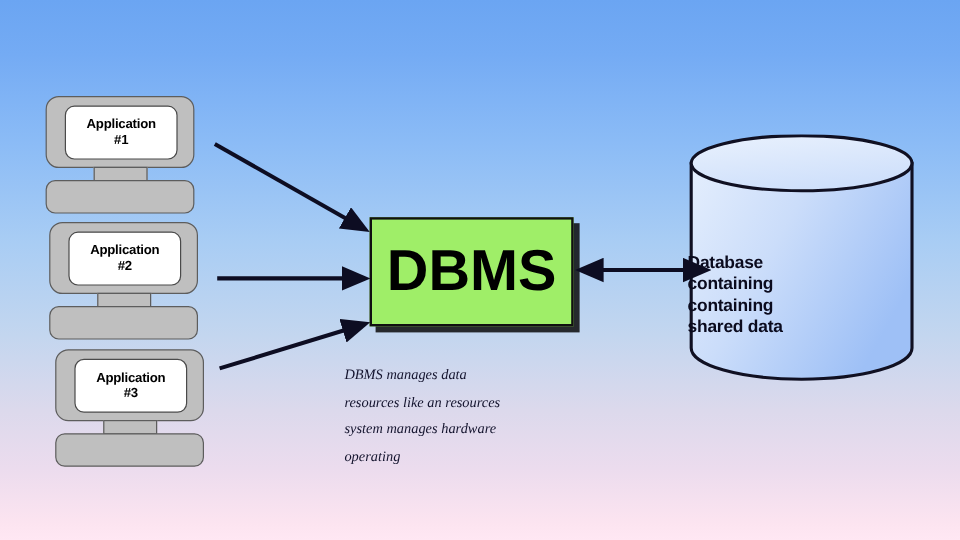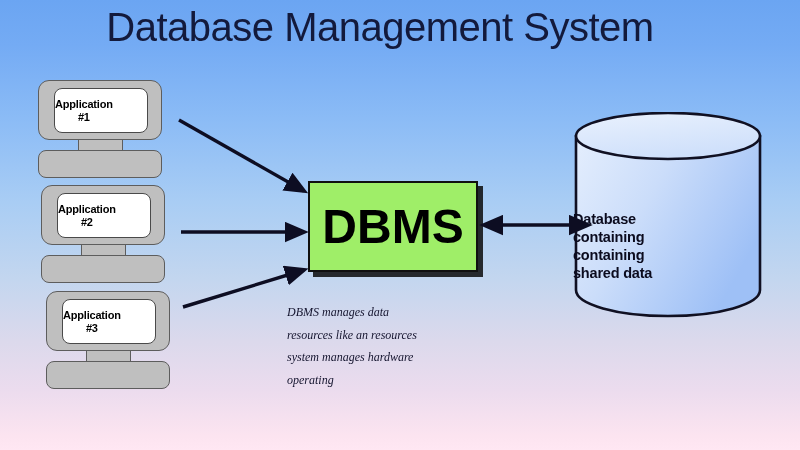--- a/index.html
+++ b/index.html
@@ -176,7 +176,6 @@
 
 <div id="slide">
 
-  <div id="title">Database Management System</div>
 
   <div class="computer" style="left:38px; top:80px;">
     <div class="monitor">

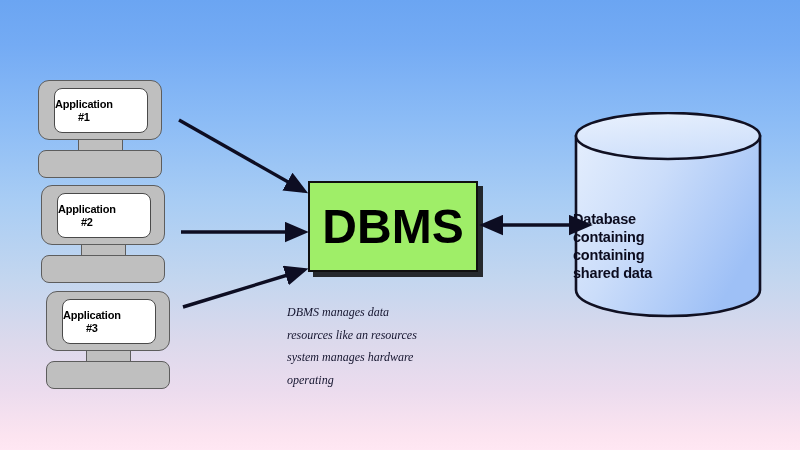--- a/index.html
+++ b/index.html
@@ -69,7 +69,7 @@
     box-sizing: border-box;
     display: flex;
     align-items: center;
-    justify-content: flex-start;
+    justify-content: center;
     text-align: center;
     font-size: 11px;
     font-weight: bold;

